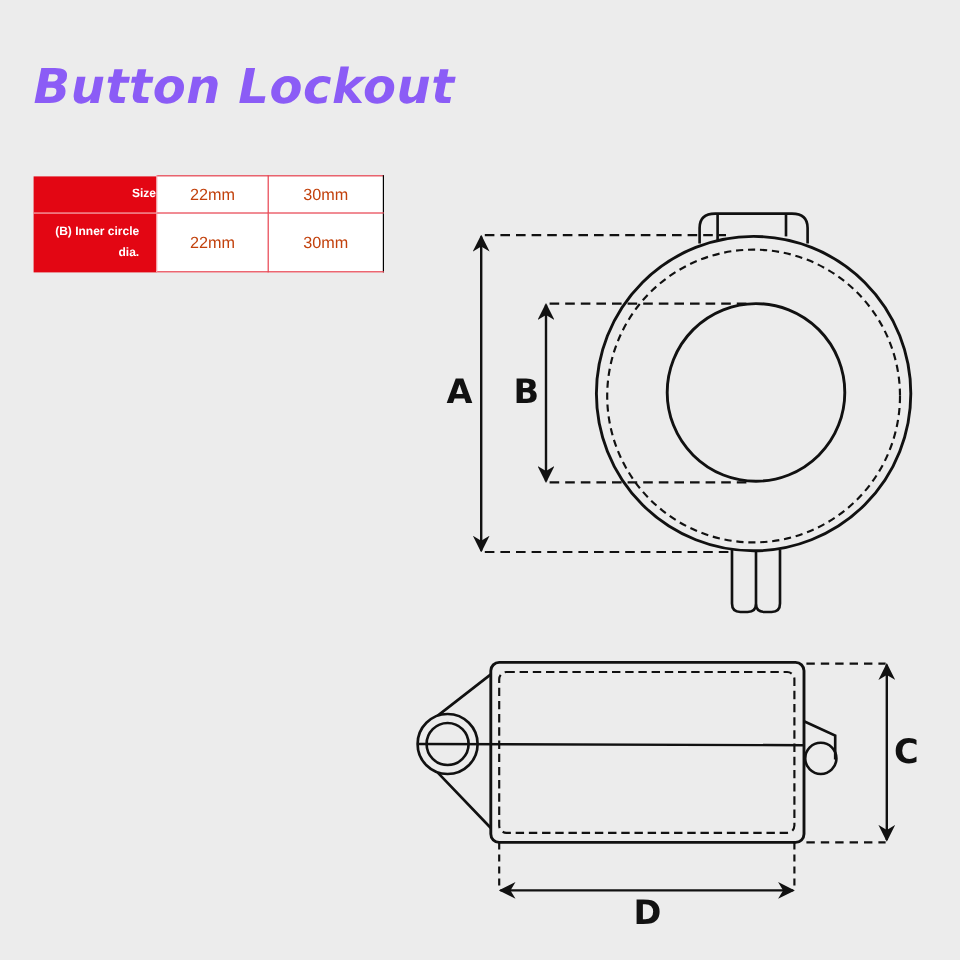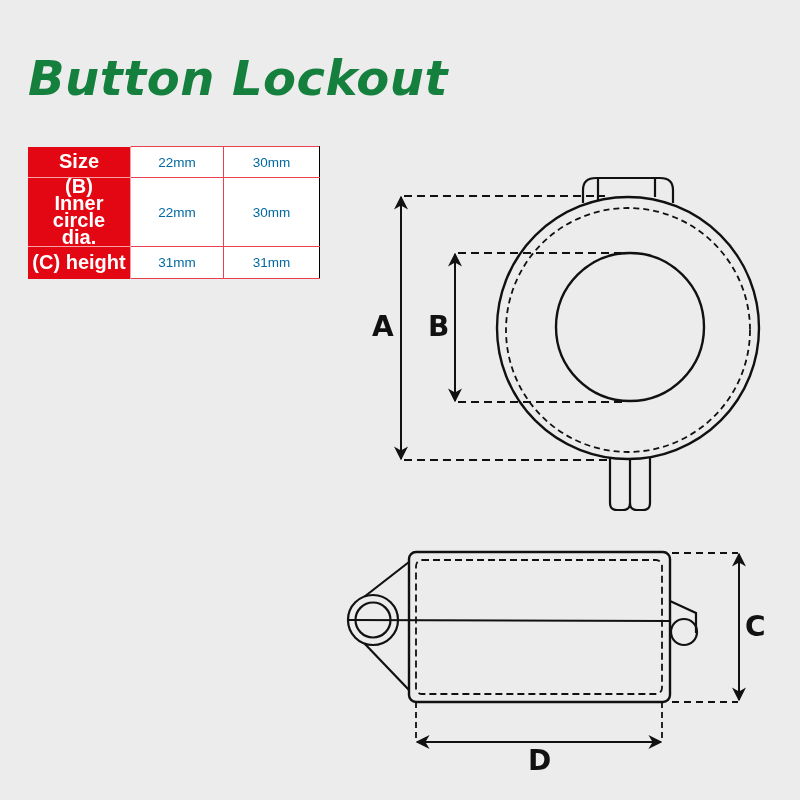--- a/index.html
+++ b/index.html
@@ -10,8 +10,8 @@
     }
     .title {
       position: absolute; left: 28px; top: 50px;
-      font-size: 48px; font-weight: bold; font-style: italic;
-      color: #15803d; letter-spacing: 0.5px; margin: 0;
+      font-size: 40px; font-weight: bold; font-style: italic;
+      color: #8b5cf6; letter-spacing: 0.5px; margin: 0;
       font-family: "DejaVu Sans", sans-serif;
     }
     table.spec {

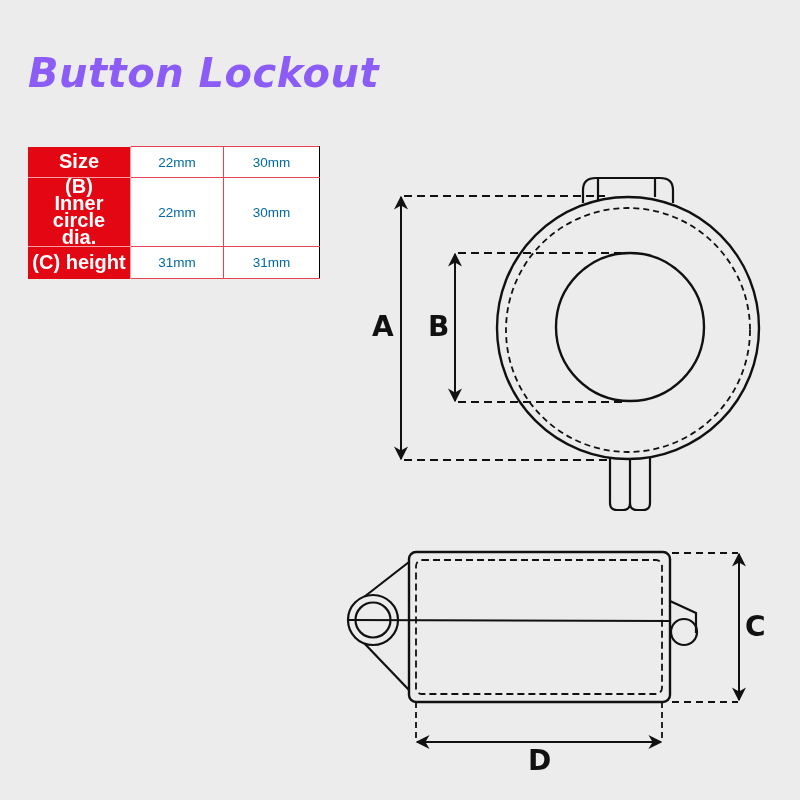--- a/index.html
+++ b/index.html
@@ -26,9 +26,10 @@
     }
     table.spec th {
       background: #e30613; color: #ffffff;
-      font-weight: bold; font-size: 20px; width: 102px;
+      font-weight: bold; font-size: 10px; width: 102px;
       border-color: #f5a0a6;
       border-left: none;
+      text-align: right;
     }
     table.spec td {
       background: #ffffff; color: #0369a1; font-size: 13.5px;

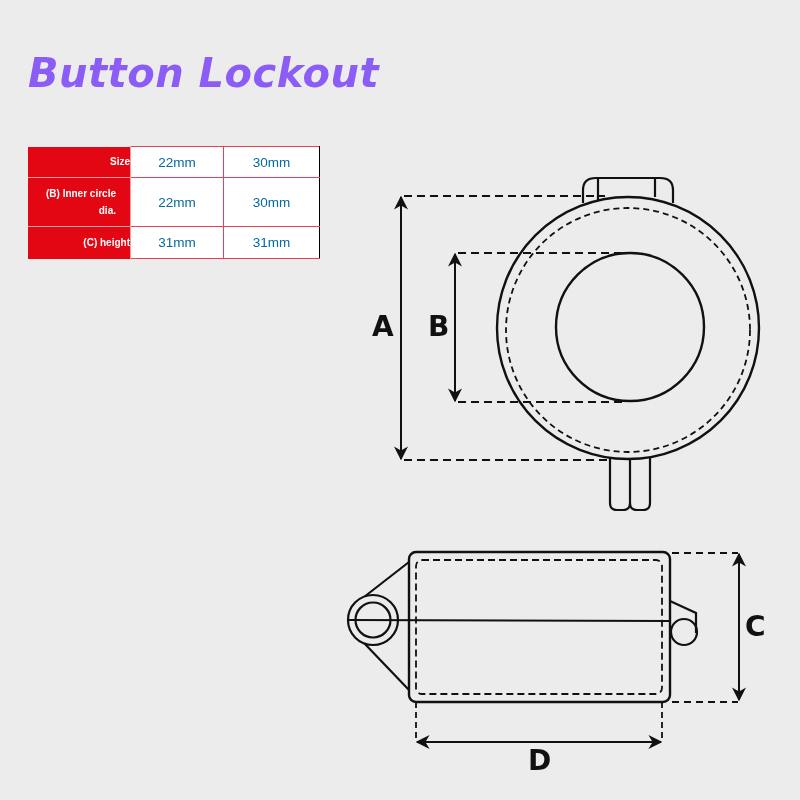--- a/index.html
+++ b/index.html
@@ -32,7 +32,7 @@
       text-align: right;
     }
     table.spec td {
-      background: #ffffff; color: #0369a1; font-size: 13.5px;
+      background: #ffffff; color: #c2410c; font-size: 13.5px;
     }
     table.spec tr:first-child th { border-top: none; }
     table.spec tr:last-child th { border-bottom: none; }

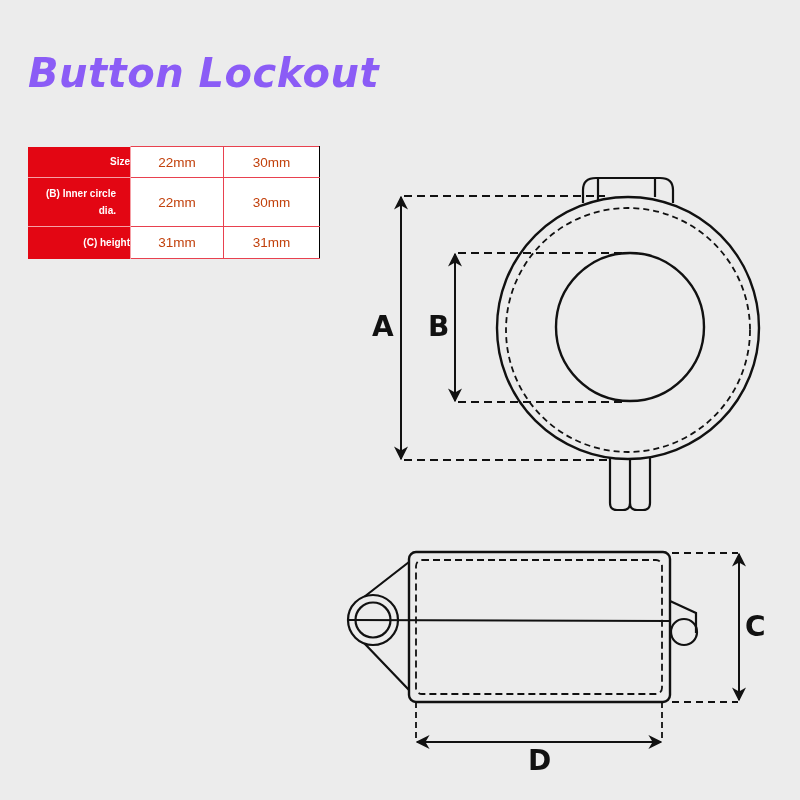--- a/index.html
+++ b/index.html
@@ -60,11 +60,6 @@
       <th style="padding:0 14px">(B) Inner circle dia.</th>
       <td class="c2">22mm</td>
       <td class="c3">30mm</td>
-    </tr>
-    <tr style="height:32px">
-      <th>(C) height</th>
-      <td class="c2">31mm</td>
-      <td class="c3">31mm</td>
     </tr>
   </tbody>
 </table>

